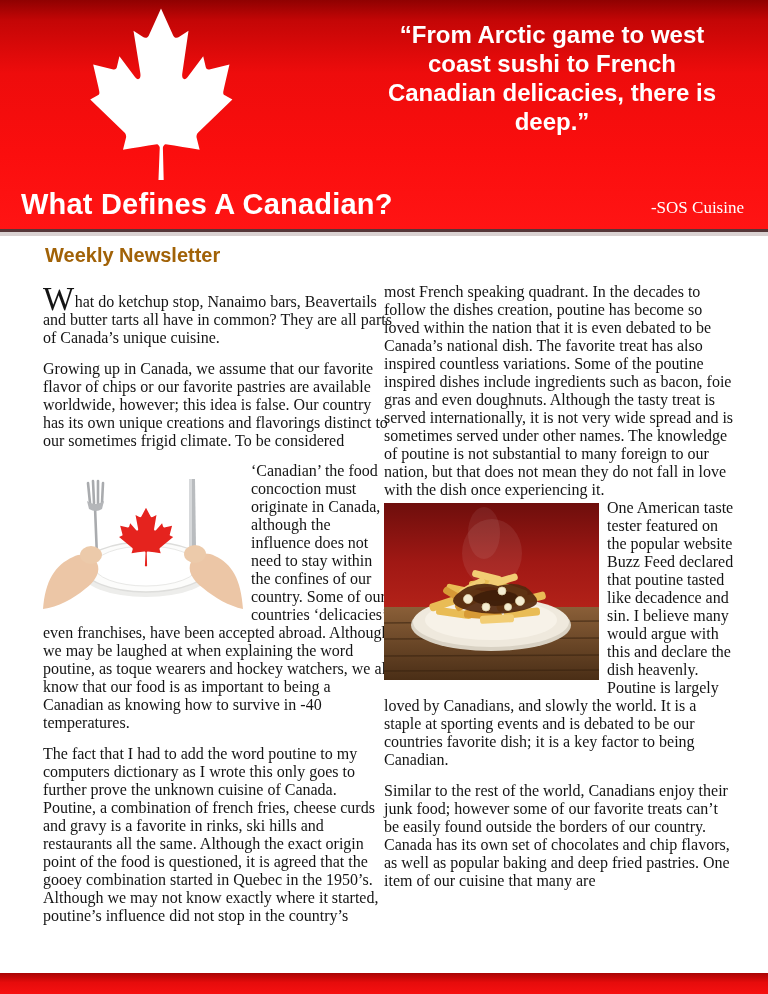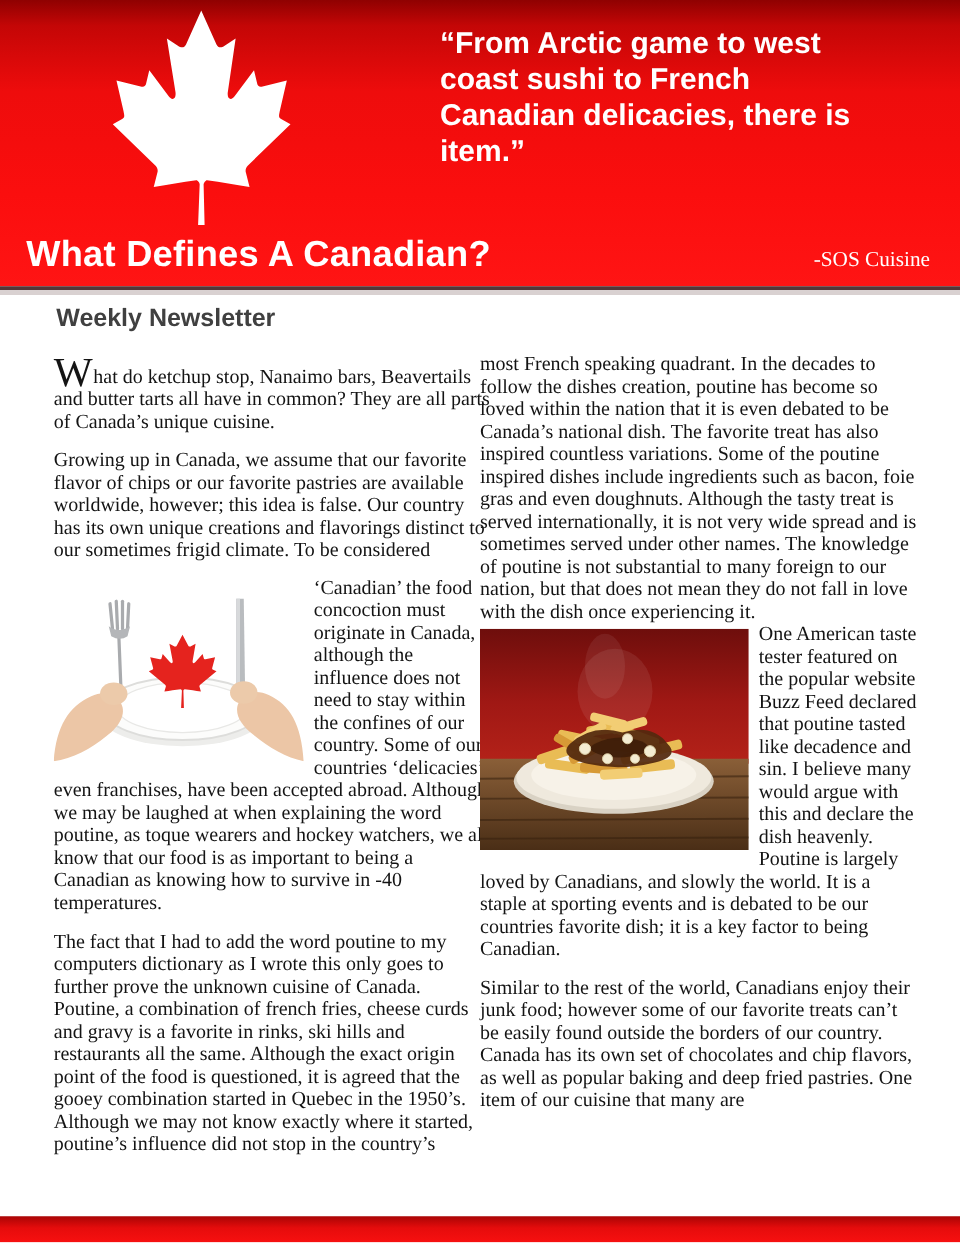--- a/index.html
+++ b/index.html
@@ -12,7 +12,7 @@
     border-bottom:3px solid #553638;
     box-shadow:0 4px 0 #d9d1d1;}
   .leaf-big{position:absolute;left:56px;top:6px;width:210px;height:174px;}
-  .quote{position:absolute;left:352px;top:20px;width:400px;text-align:left;
+  .quote{position:absolute;left:352px;top:20px;width:400px;text-align:center;
     font-family:"Liberation Sans","DejaVu Sans",sans-serif;font-weight:bold;
     font-size:24px;line-height:29px;color:#ffffff;}
   .masthead-title{position:absolute;left:21px;top:188px;margin:0;

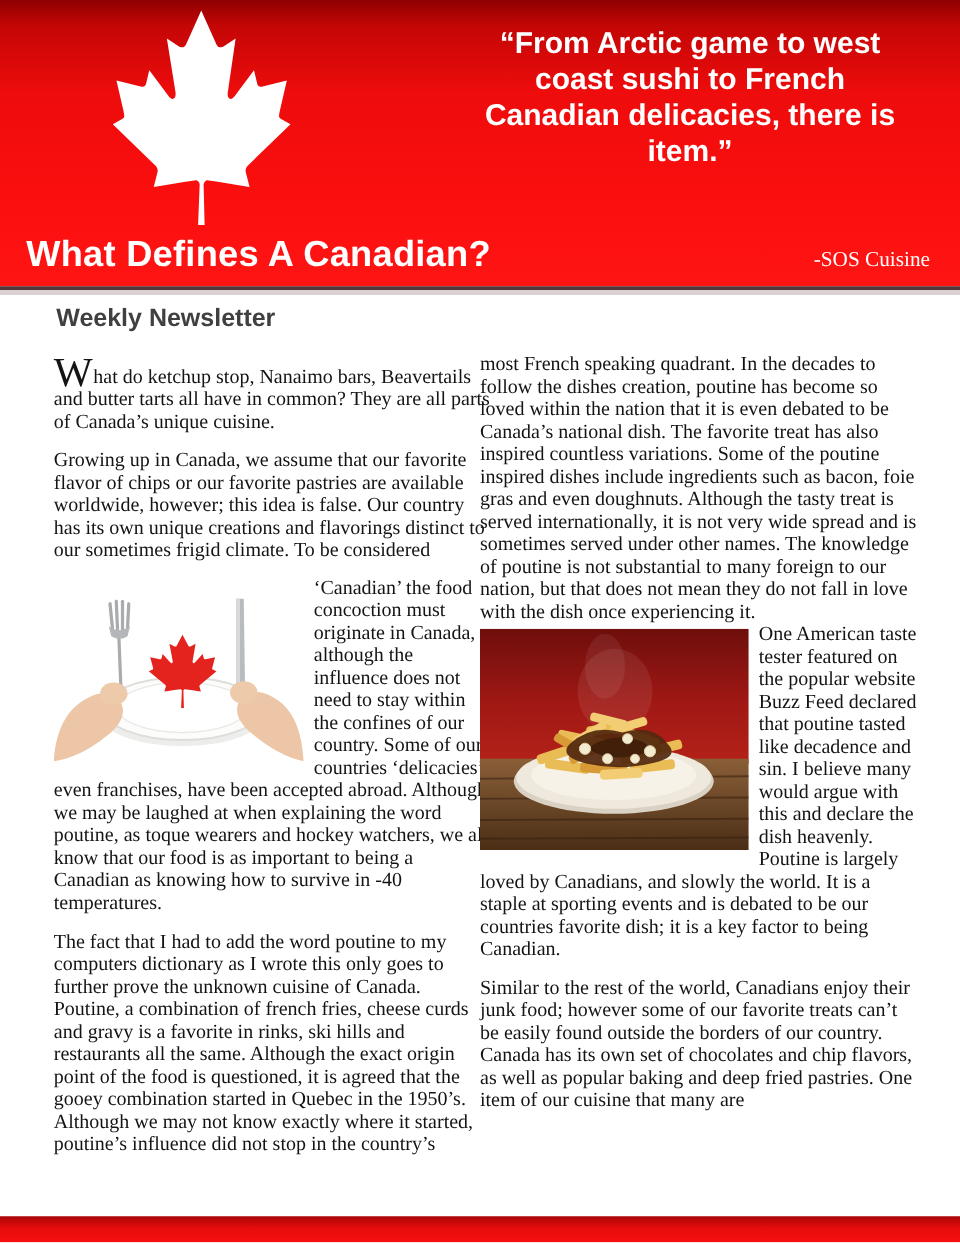--- a/index.html
+++ b/index.html
@@ -53,7 +53,7 @@
       <div>“From Arctic game to west</div>
       <div>coast sushi to French</div>
       <div>Canadian delicacies, there is</div>
-      <div>item.”</div>
+      <div>deep.”</div>
     </div>
 
     <h1 class="masthead-title">What Defines A Canadian?</h1>

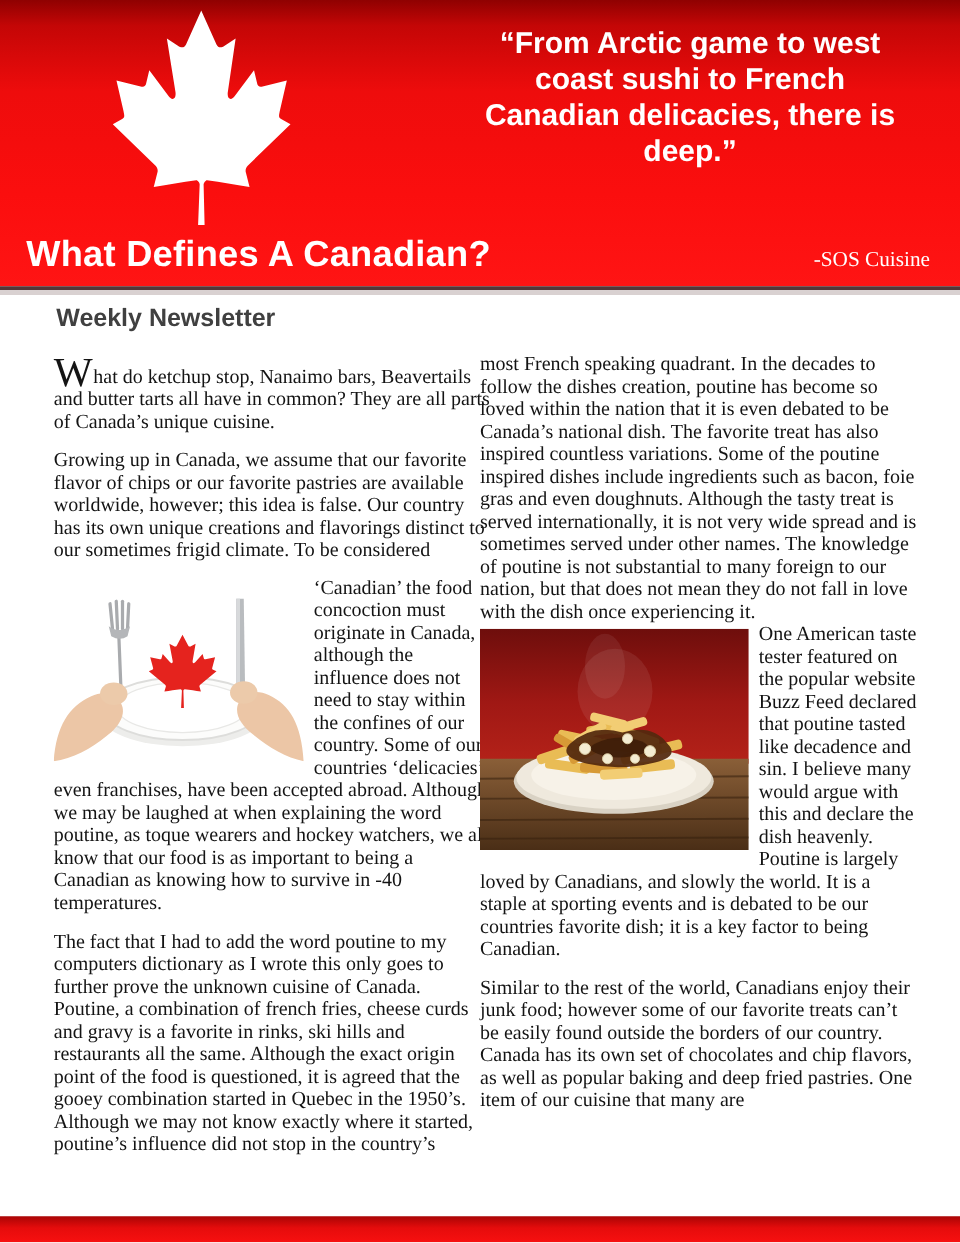--- a/index.html
+++ b/index.html
@@ -24,7 +24,7 @@
   
   .newsletter-heading{position:absolute;left:45px;top:244px;margin:0;
     font-family:"Liberation Sans","DejaVu Sans",sans-serif;font-weight:bold;
-    font-size:20px;color:#404040;}
+    font-size:20px;color:#a16207;}
   .col{position:absolute;font-size:16px;line-height:18px;text-align:left;}
   .col p{margin:0 0 13px 0;}
   .col-left{left:43px;top:289px;width:349px;}

